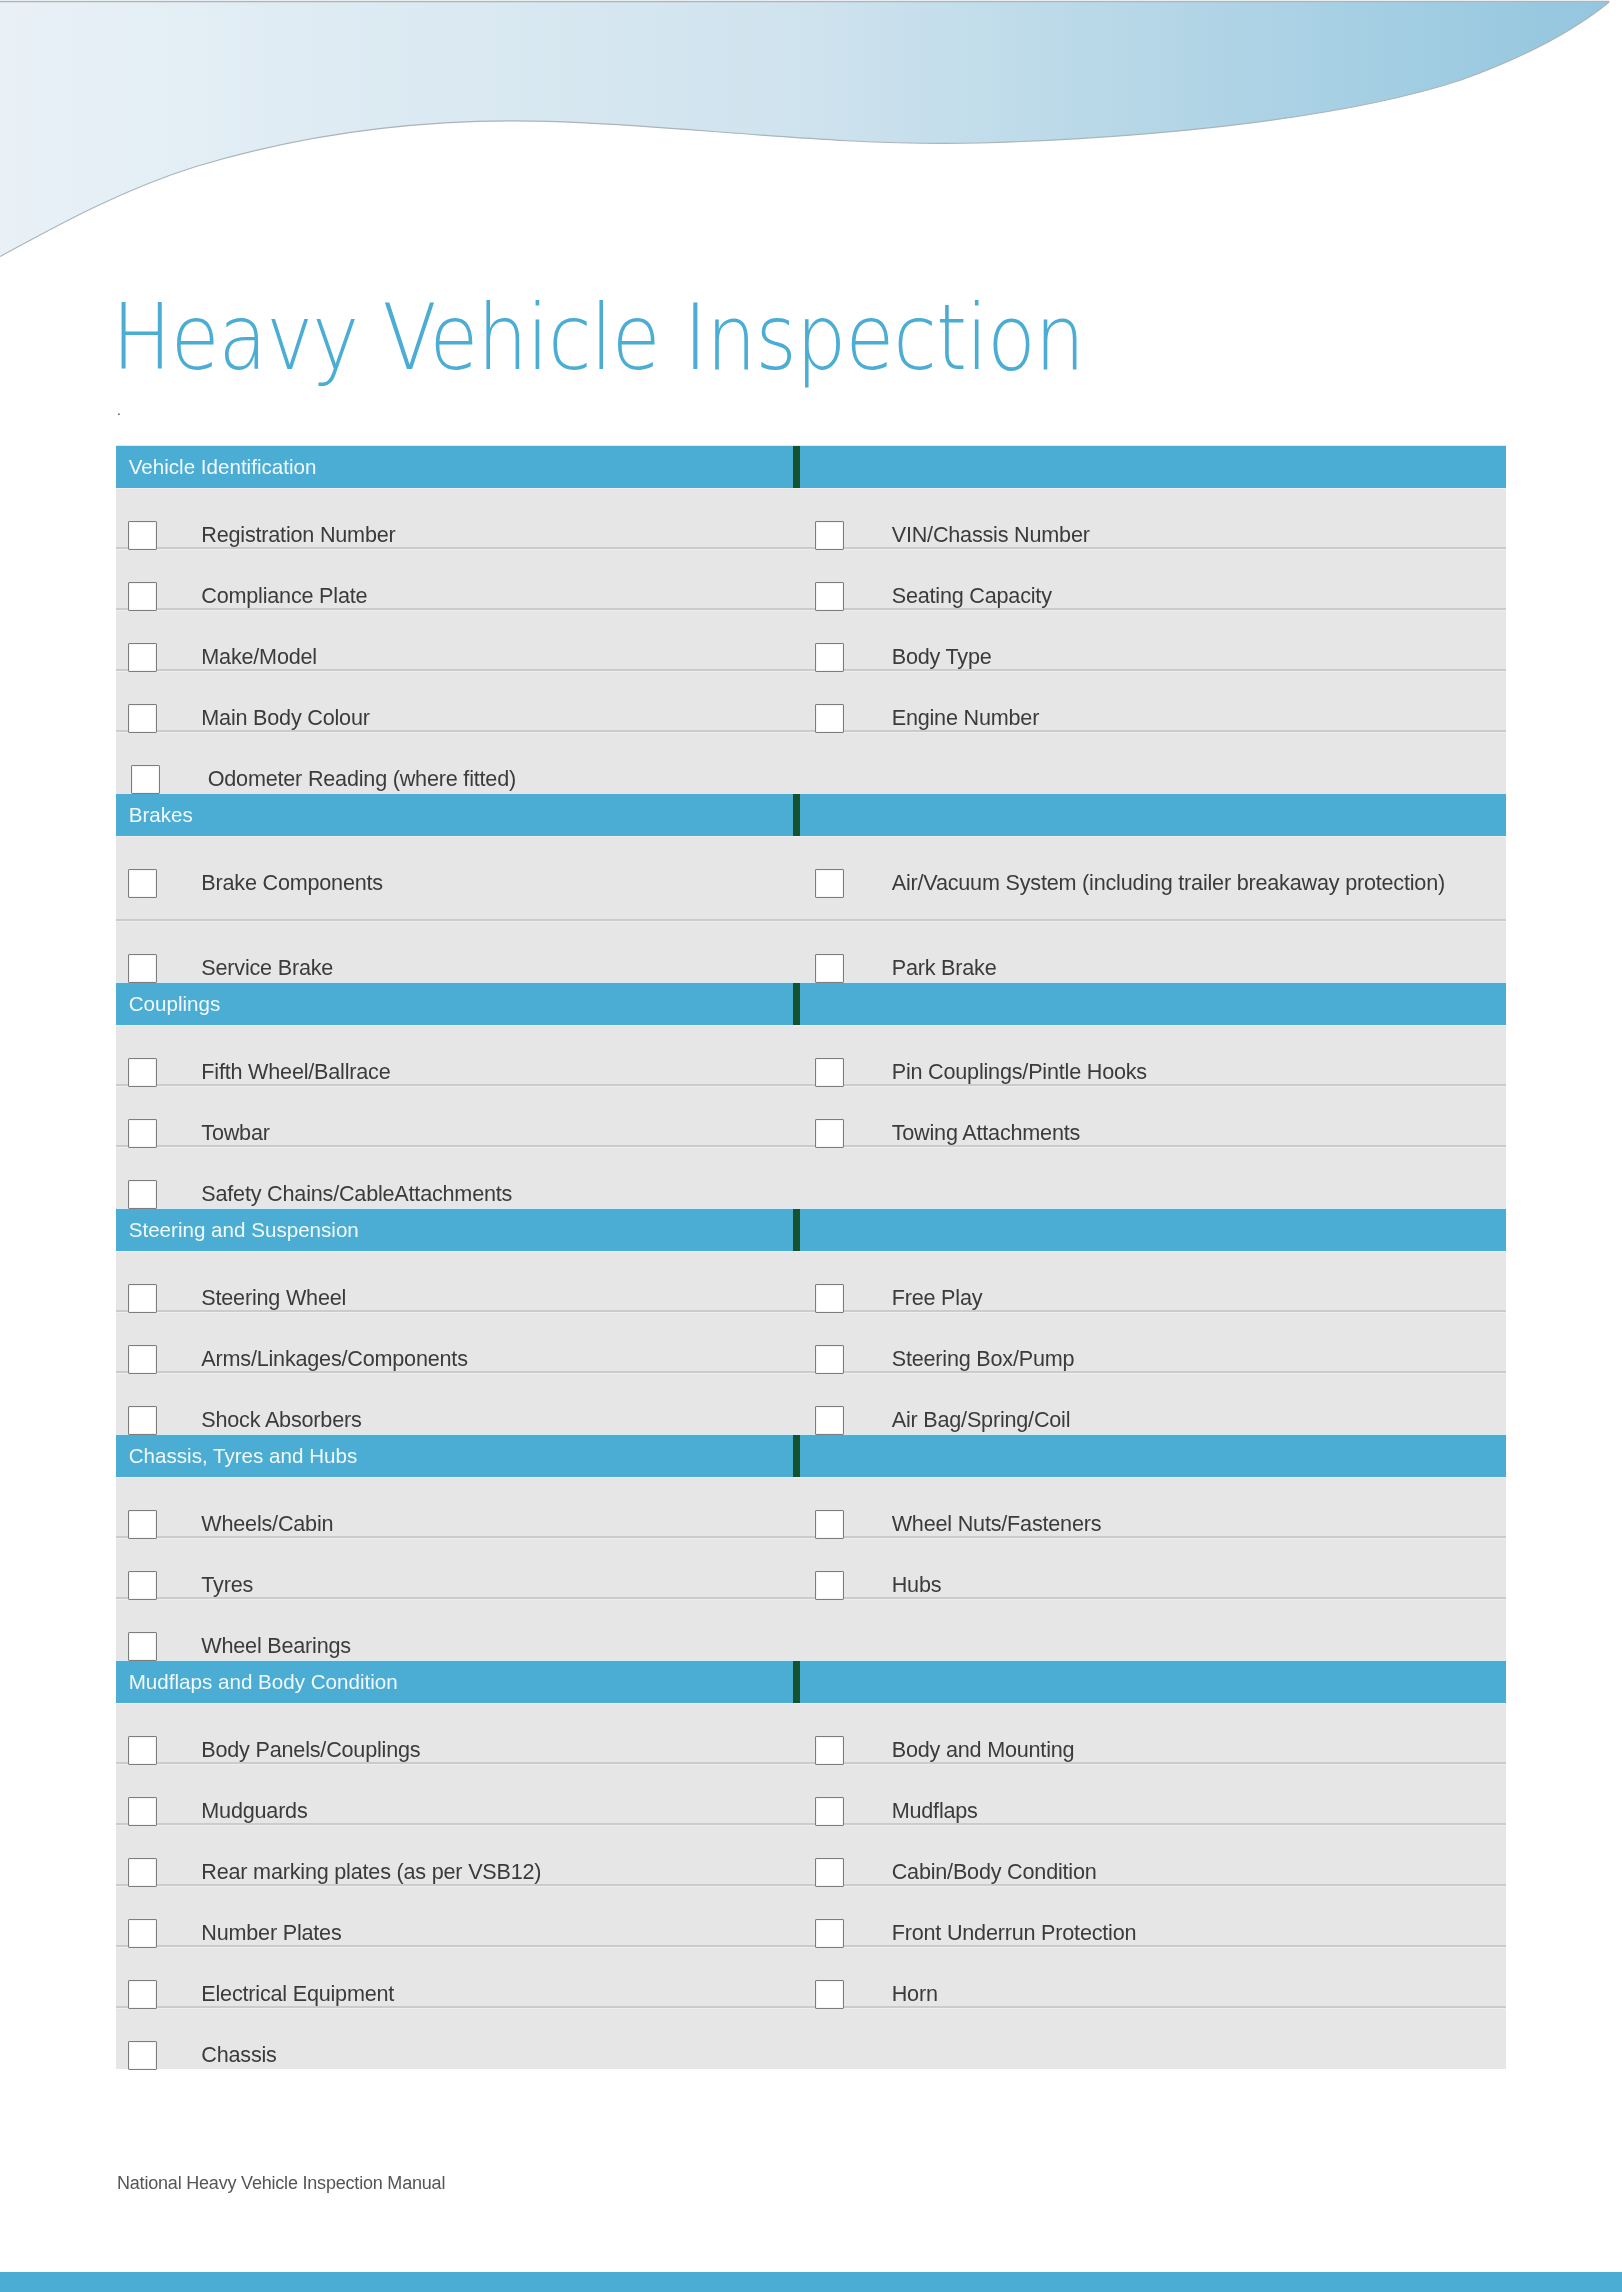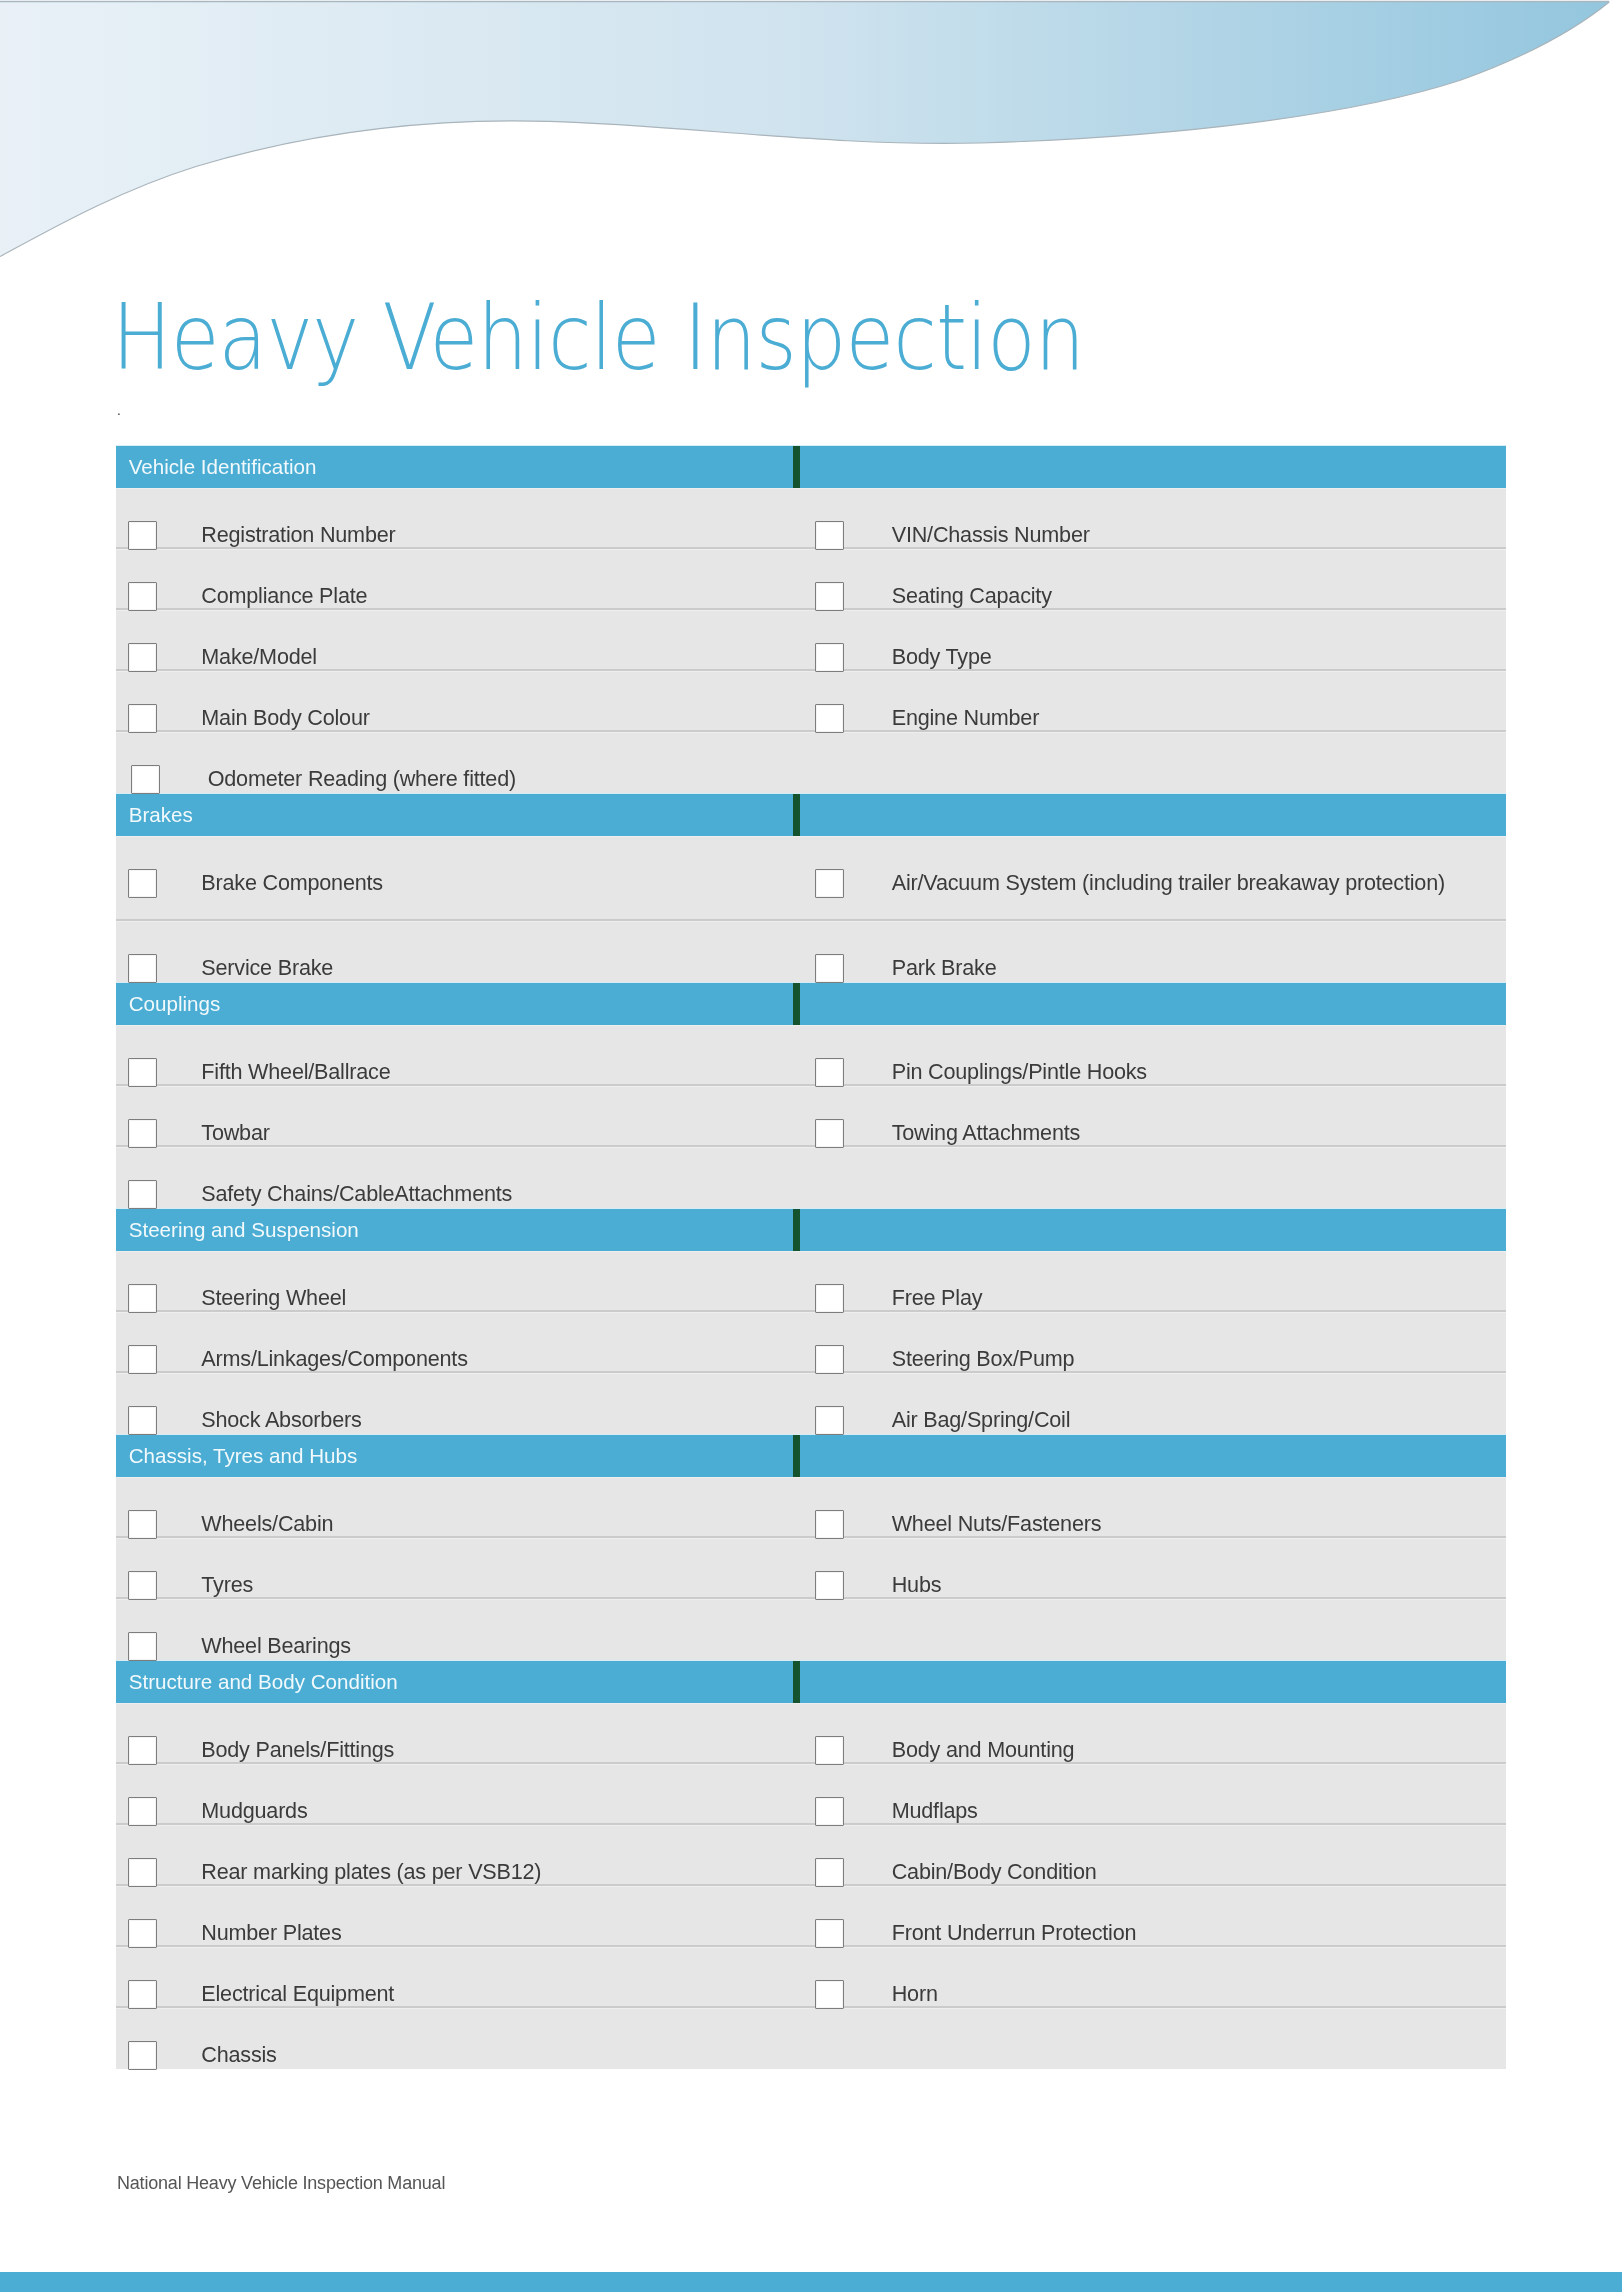--- a/index.html
+++ b/index.html
@@ -263,7 +263,7 @@
   </div>
 
   <div class="section-header">
-    <div class="hcell-left">Structure and Body Condition</div>
+    <div class="hcell-left">Mudflaps and Body Condition</div>
     <div class="hcell-right"></div>
   </div>
   <div class="row">

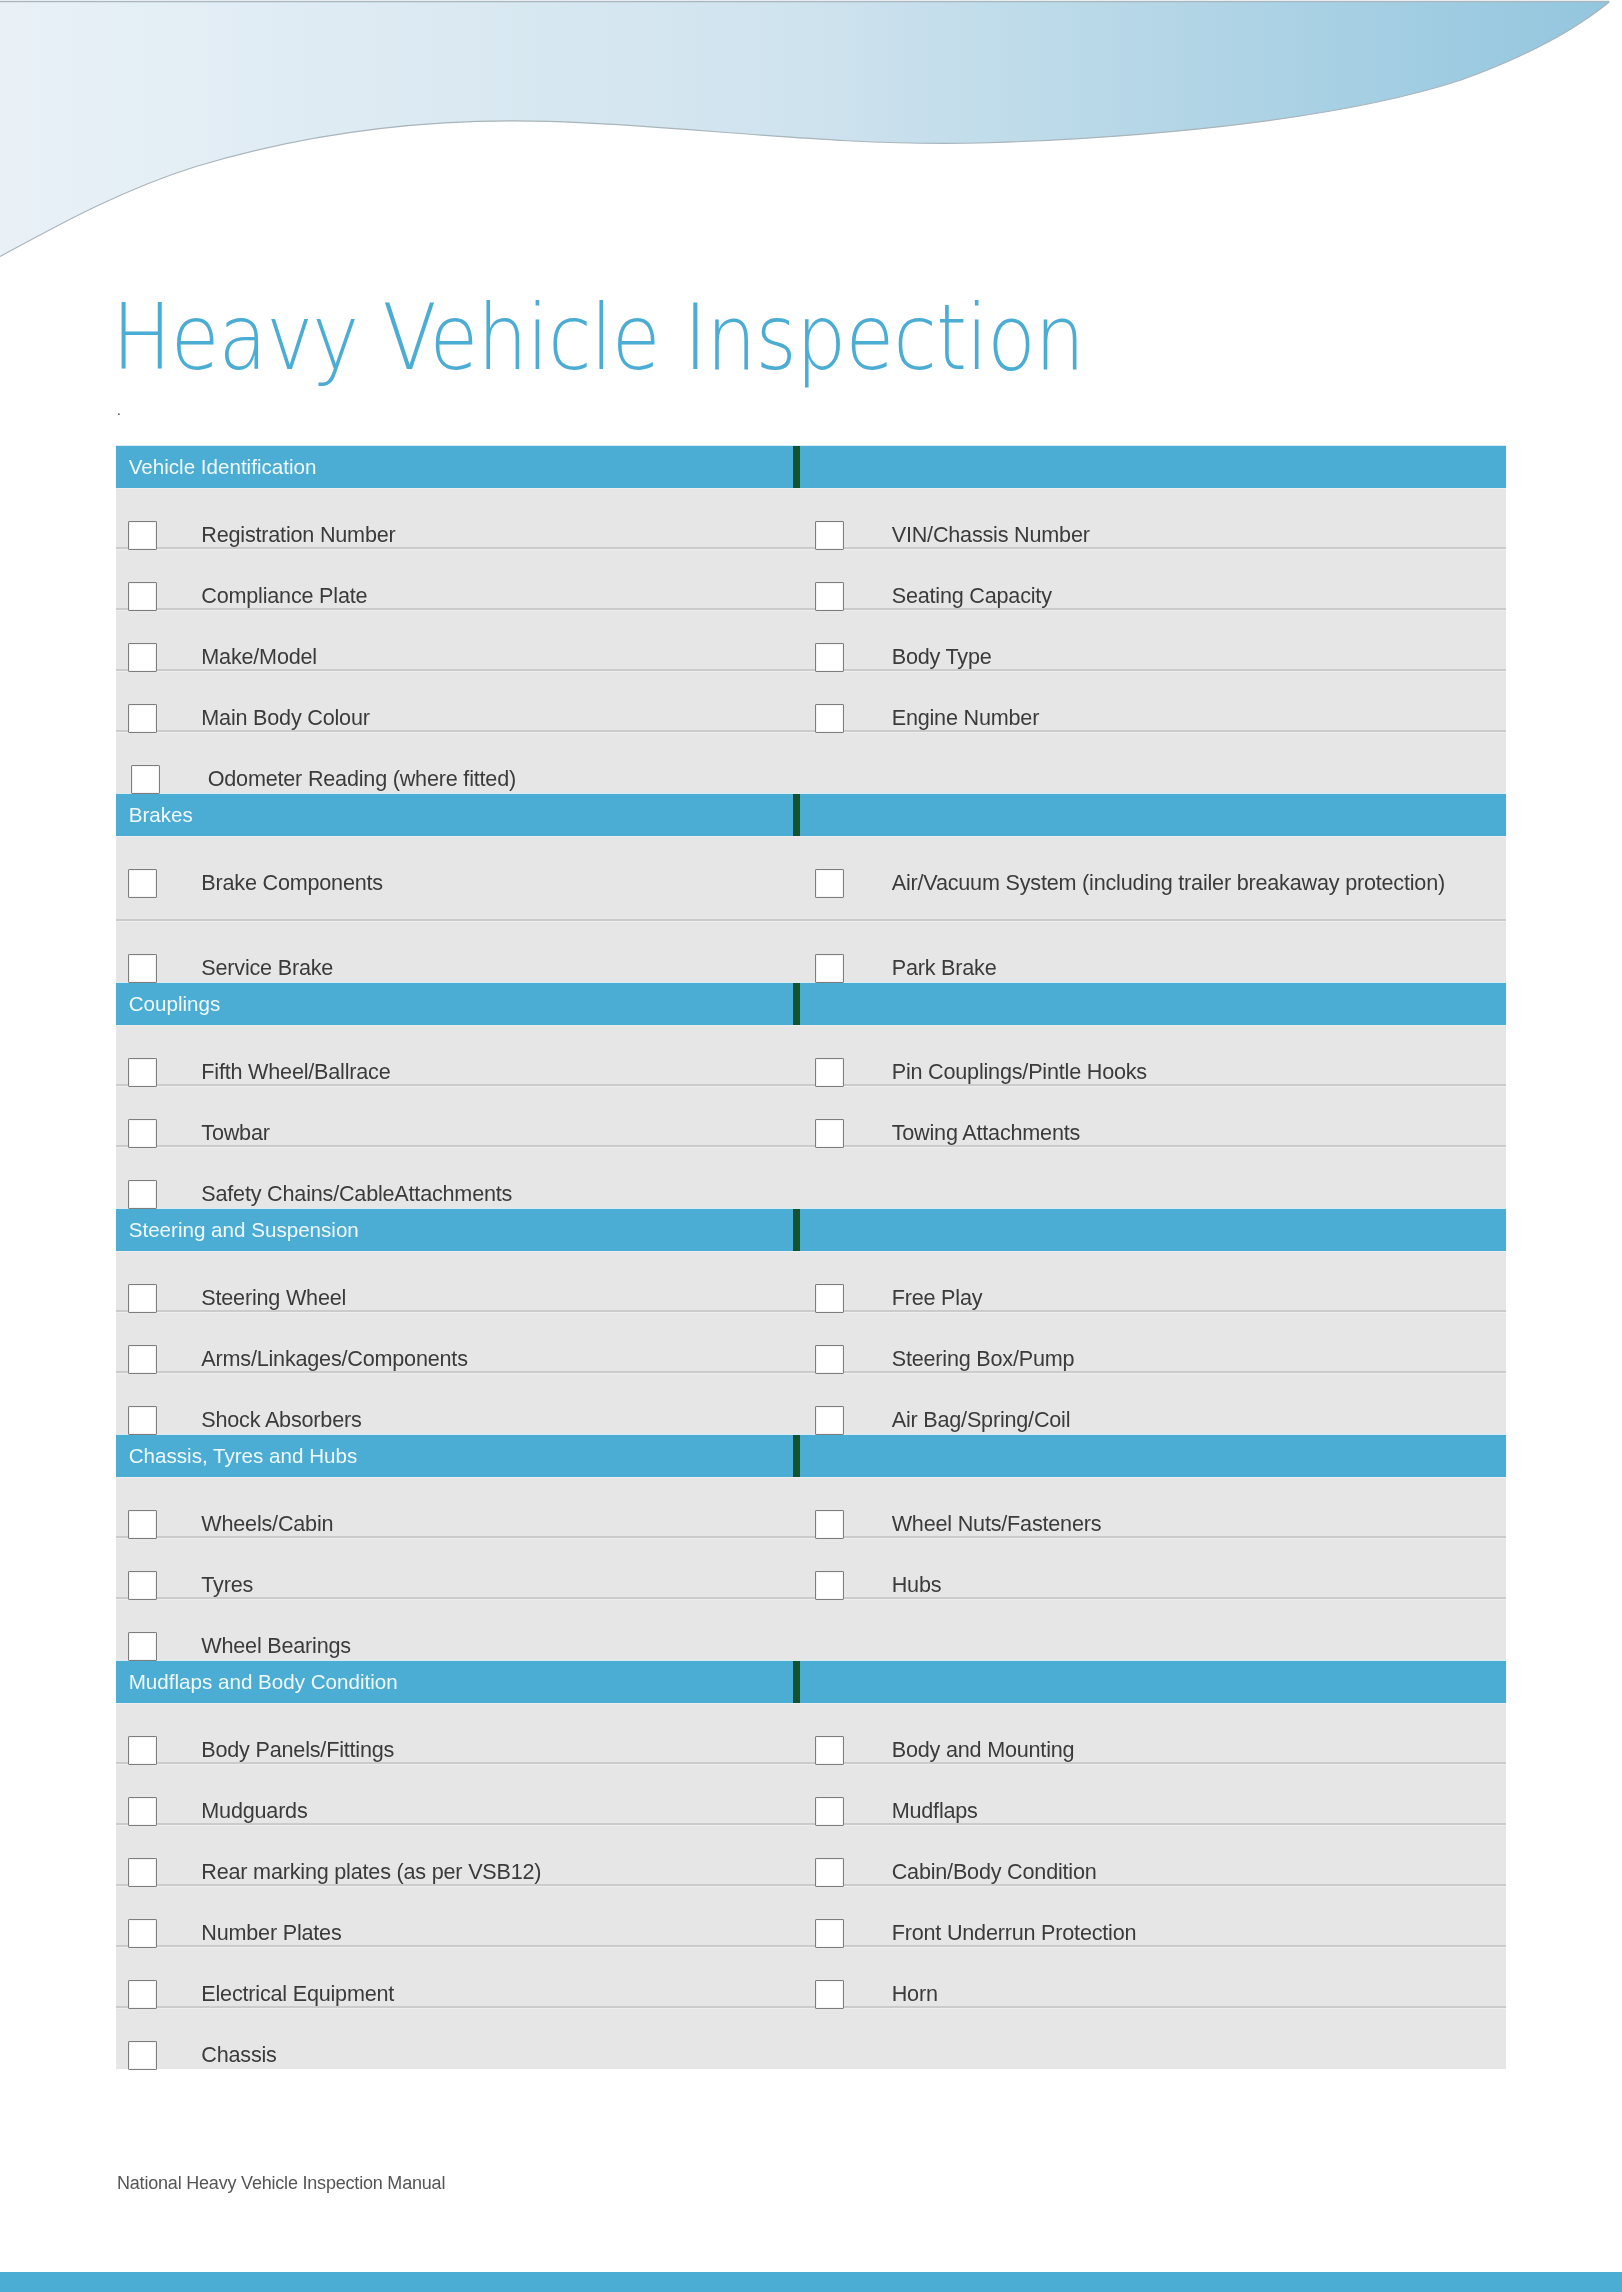--- a/index.html
+++ b/index.html
@@ -269,7 +269,7 @@
   <div class="row">
     <div class="cell left">
         <span class="checkbox"></span>
-        <span class="label">Body Panels/Fittings</span>
+        <span class="label">Body Panels/Couplings</span>
       </div>
     <div class="cell right">
         <span class="checkbox"></span>

